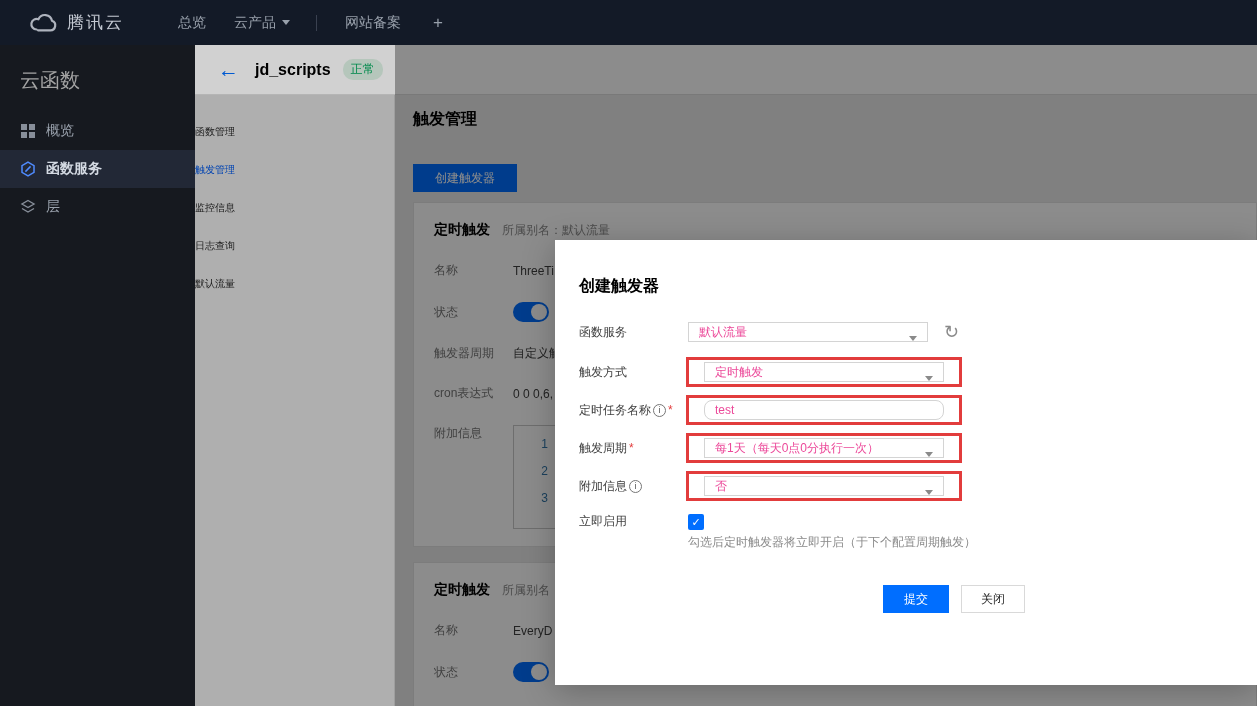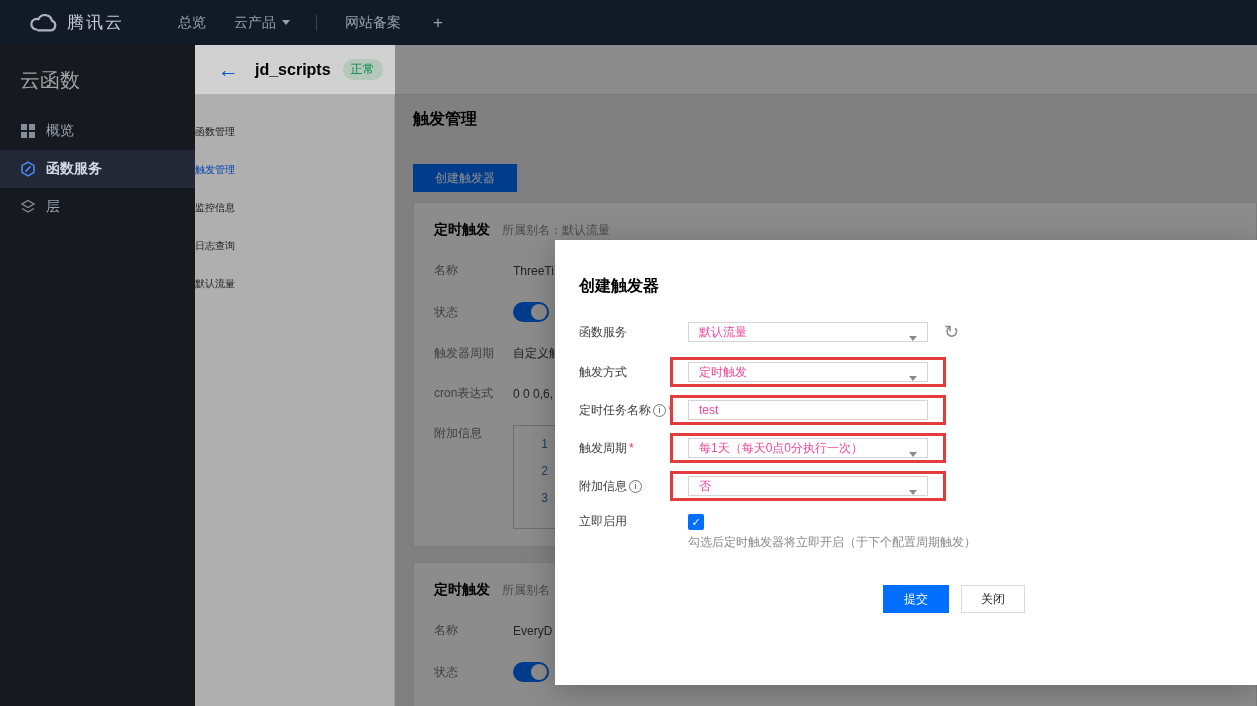--- a/index.html
+++ b/index.html
@@ -103,7 +103,7 @@
   }
   .modal-title { font-size:16px; font-weight:bold; color:#000; margin-left:24px; margin-bottom:25px; }
   .mrow { display:flex; align-items:center; margin:0 0 14px 24px; }
-  .mrow.tight { margin-bottom:8px; }
+  .mrow.tight { margin-bottom:8px;gap:16px; }
   .mlabel { width:109px; flex:none; font-size:12px; color:#404040; display:flex; align-items:center; }
   .req { color:#e23c3c; margin-left:2px; }
   .info-icon {

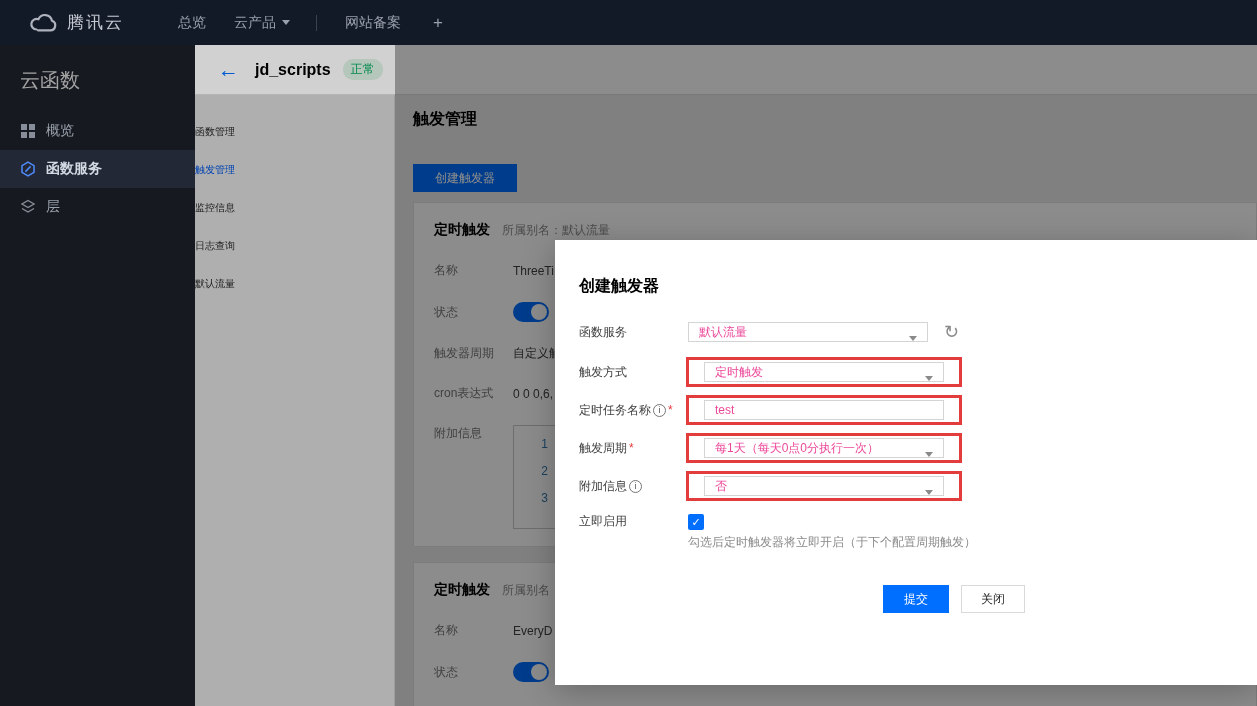--- a/index.html
+++ b/index.html
@@ -115,7 +115,7 @@
     display:flex; align-items:center; padding:0 10px; font-size:12px; color:#ec4899; position:relative; cursor:pointer;
   }
   .sel-caret { position:absolute; right:10px; top:13px; width:0; height:0; border-left:4px solid transparent; border-right:4px solid transparent; border-top:5px solid #8a8a8a; }
-  .txt { cursor:text; }
+  .txt { cursor:text;border-radius:8px; }
   .red-wrap {
     border:3px solid #e23c3c; padding:2px 15px 2px 15px; margin-left:-18px; display:inline-block;
   }

